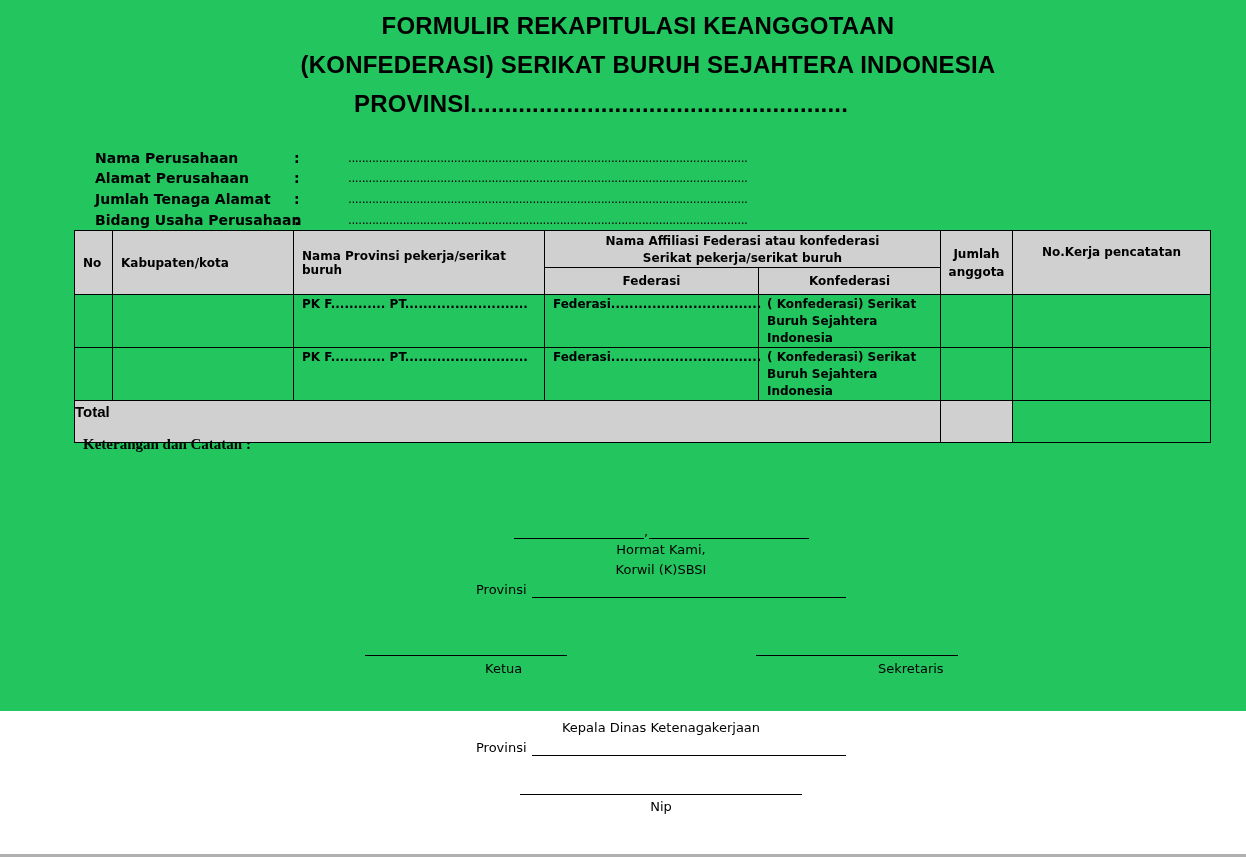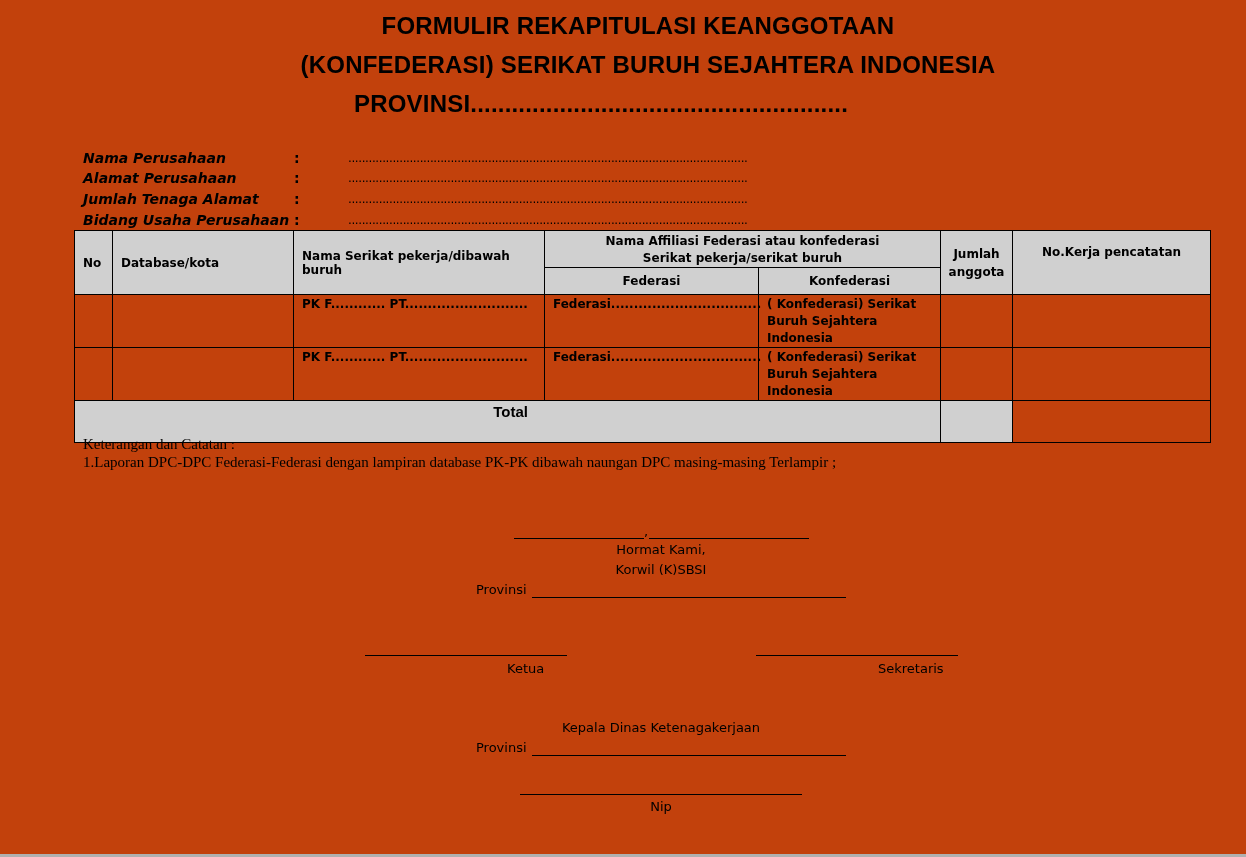--- a/index.html
+++ b/index.html
@@ -4,7 +4,7 @@
   <style>
     html, body { margin: 0; padding: 0; background: #ffffff; }
     body { width: 1246px; height: 857px; position: relative; overflow: hidden; color: #000; }
-    .page { position: absolute; left: 0; top: 0; width: 1246px; height: 854px; background: #c2410c; }
+    .page { position: absolute; left: 0; top: 0; width: 1246px; height: 711px; background: #22c55e; }
     .bottom-strip { position: absolute; left: 0; top: 854px; width: 1246px; height: 3px; background: #b0b0b0; }
 
     .title { position: absolute; left: 0; width: 1246px; text-align: center; font-family: "Liberation Sans", sans-serif; font-weight: bold; font-size: 24px; letter-spacing: 0.2px; }

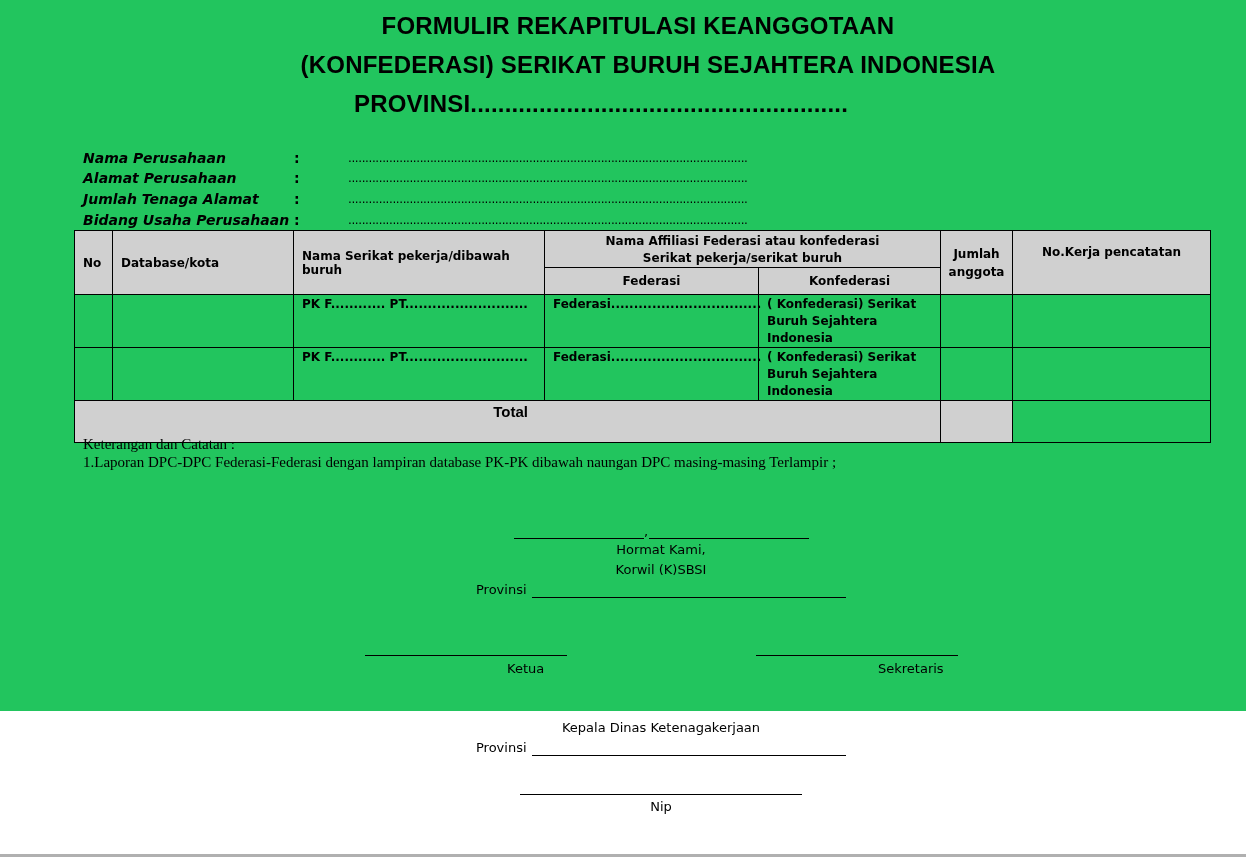--- a/index.html
+++ b/index.html
@@ -14,7 +14,7 @@
 
     .info { position: absolute; left: 83px; font-family: "DejaVu Sans", sans-serif; font-size: 14px; font-weight: bold; line-height: 20.5px; }
     .info-row { position: absolute; left: 0; white-space: nowrap; height: 20px; }
-    .info-label { position: absolute; left: 0; width: 210px; font-style: italic; }
+    .info-label { position: absolute; left: 12px; width: 210px; }
     .info-colon { position: absolute; left: 211px; }
     .info-dots { position: absolute; left: 265px; font-weight: normal; letter-spacing: -0.4px; font-size: 12px; }
 

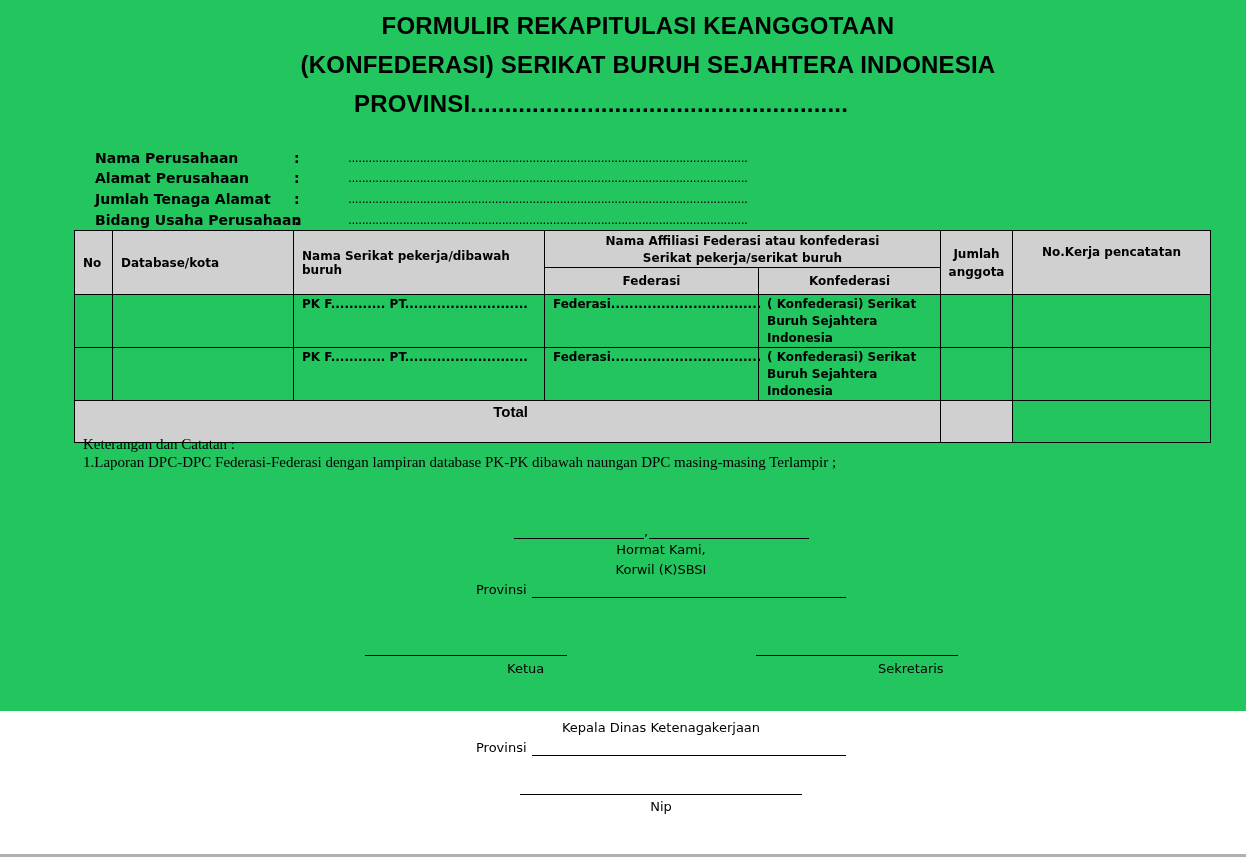--- a/index.html
+++ b/index.html
@@ -80,7 +80,7 @@
     <thead>
       <tr style="height:37px">
         <th rowspan="2" class="th-mid th-left" style="padding-left:8px">No</th>
-        <th rowspan="2" class="th-mid th-left">Database/kota</th>
+        <th rowspan="2" class="th-mid th-left">Kabupaten/kota</th>
         <th rowspan="2" class="th-mid th-left">Nama Serikat pekerja/dibawah buruh</th>
         <th colspan="2" class="th-center" style="vertical-align:middle; line-height:17px; padding:1px 40px 0 40px">Nama Affiliasi Federasi atau konfederasi Serikat pekerja/serikat buruh</th>
         <th rowspan="2" class="th-center" style="padding:14px 6px 0 6px; line-height:18px">Jumlah anggota</th>

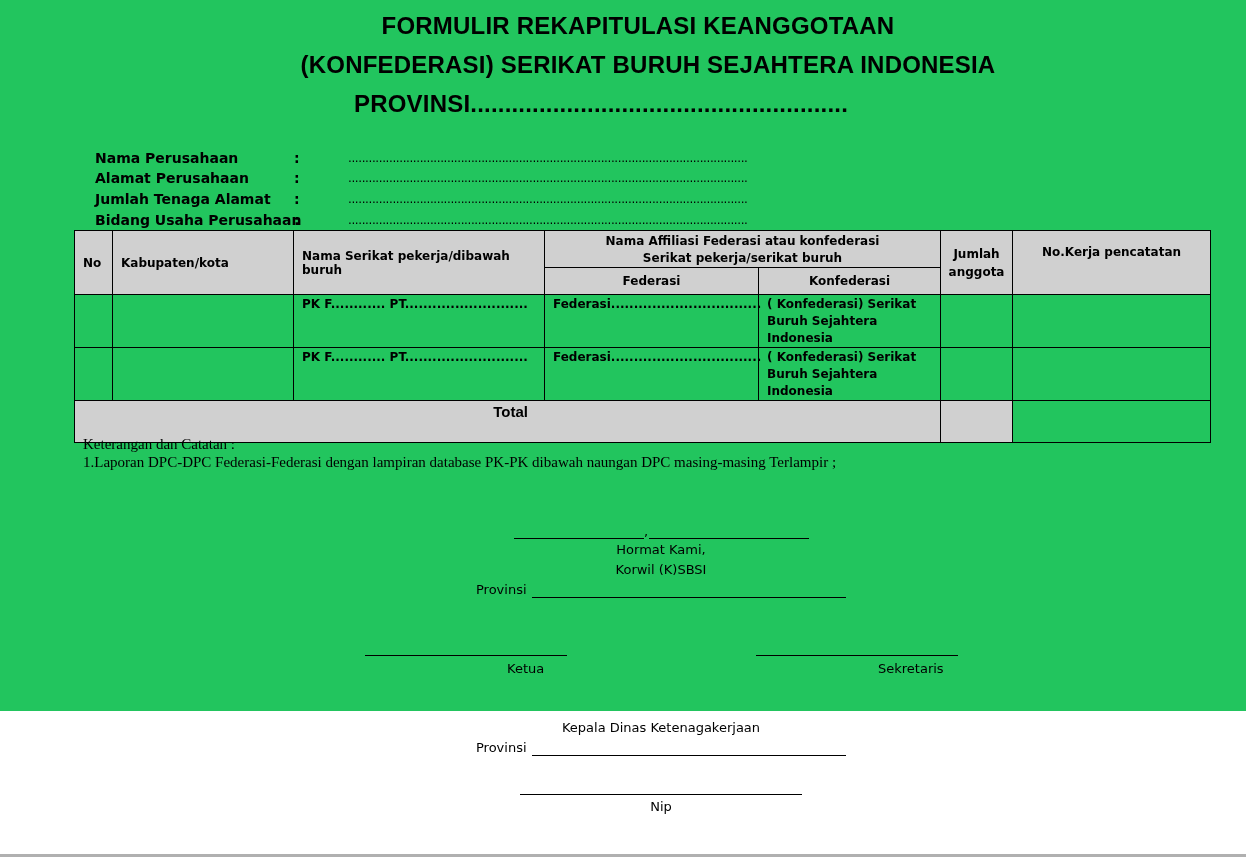--- a/index.html
+++ b/index.html
@@ -81,7 +81,7 @@
       <tr style="height:37px">
         <th rowspan="2" class="th-mid th-left" style="padding-left:8px">No</th>
         <th rowspan="2" class="th-mid th-left">Kabupaten/kota</th>
-        <th rowspan="2" class="th-mid th-left">Nama Serikat pekerja/dibawah buruh</th>
+        <th rowspan="2" class="th-mid th-left">Nama Provinsi pekerja/serikat buruh</th>
         <th colspan="2" class="th-center" style="vertical-align:middle; line-height:17px; padding:1px 40px 0 40px">Nama Affiliasi Federasi atau konfederasi Serikat pekerja/serikat buruh</th>
         <th rowspan="2" class="th-center" style="padding:14px 6px 0 6px; line-height:18px">Jumlah anggota</th>
         <th rowspan="2" class="th-center" style="padding-top:14px">No.Kerja pencatatan</th>

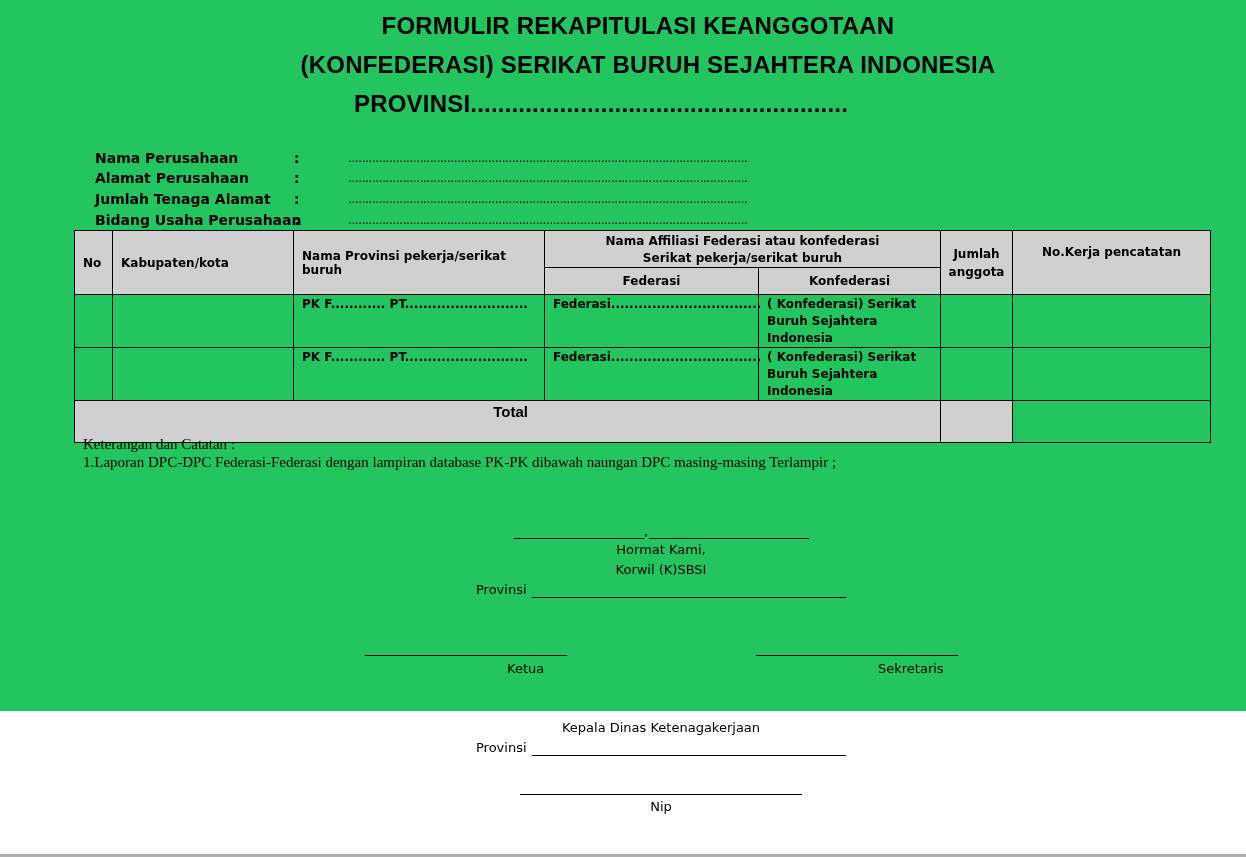--- a/index.html
+++ b/index.html
@@ -26,7 +26,7 @@
     .th-center { text-align: center; }
     .cell-text { padding: 1px 0 0 8px; line-height: 17px; font-size: 12px; }
     .cell-text.fed { padding-left: 8px; }
-    .total-cell { background: #d0d0d0; text-align: right; font-family: "Liberation Sans", sans-serif; font-weight: bold; font-size: 15px; padding: 2px 412px 0 0 !important; }
+    .total-cell { background: #d0d0d0; font-family: "Liberation Sans", sans-serif; font-weight: bold; font-size: 15px; padding: 2px 412px 0 0 !important; }
     .gray { background: #d0d0d0; }
 
     .notes { position: absolute; left: 83px; top: 435px; font-family: "Liberation Serif", serif; font-size: 15px; line-height: 18px; }

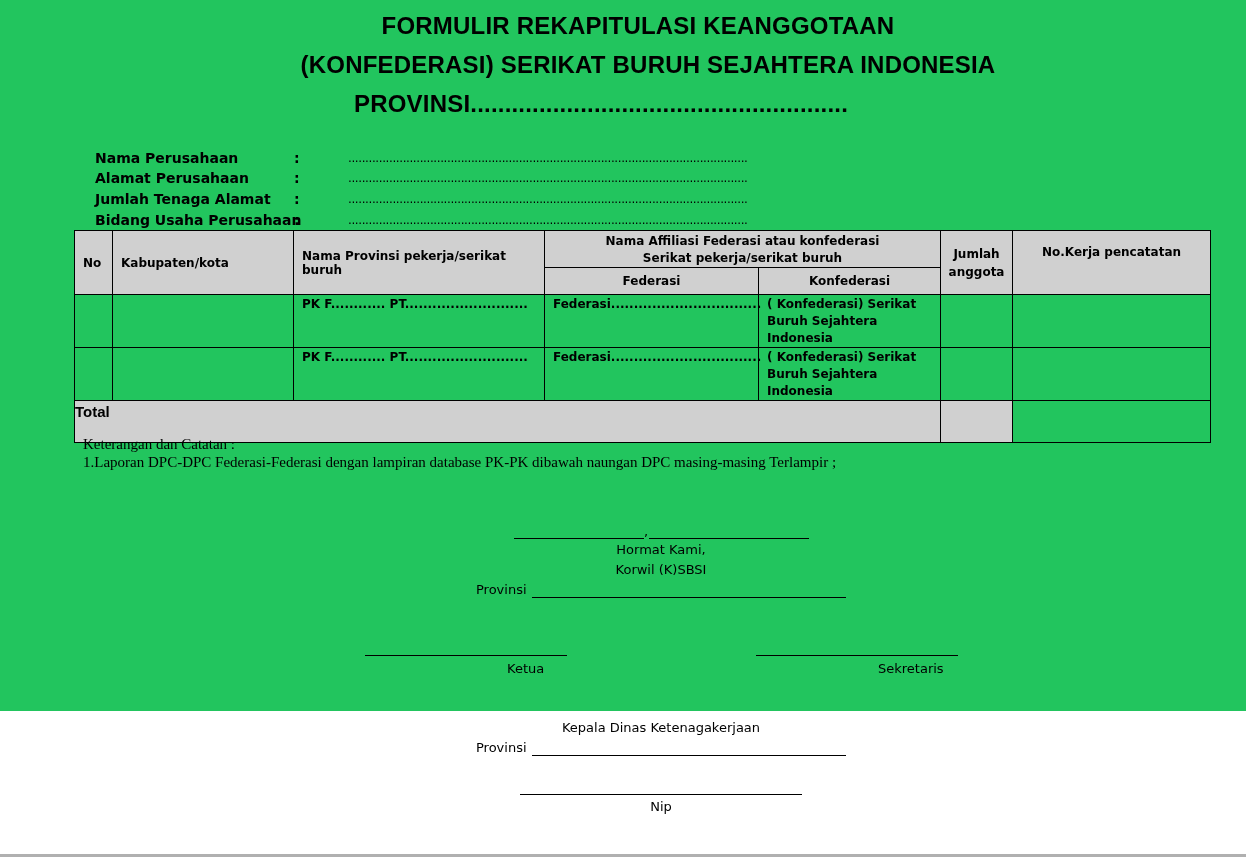--- a/index.html
+++ b/index.html
@@ -30,7 +30,7 @@
     .gray { background: #d0d0d0; }
 
     .notes { position: absolute; left: 83px; top: 435px; font-family: "Liberation Serif", serif; font-size: 15px; line-height: 18px; }
-    .notes-title { font-weight: normal; }
+    .notes-title { font-weight: bold; }
 
     .sig { position: absolute; font-family: "DejaVu Sans", sans-serif; font-size: 13px; }
     .line { position: absolute; border-bottom: 1px solid #000; height: 0; }

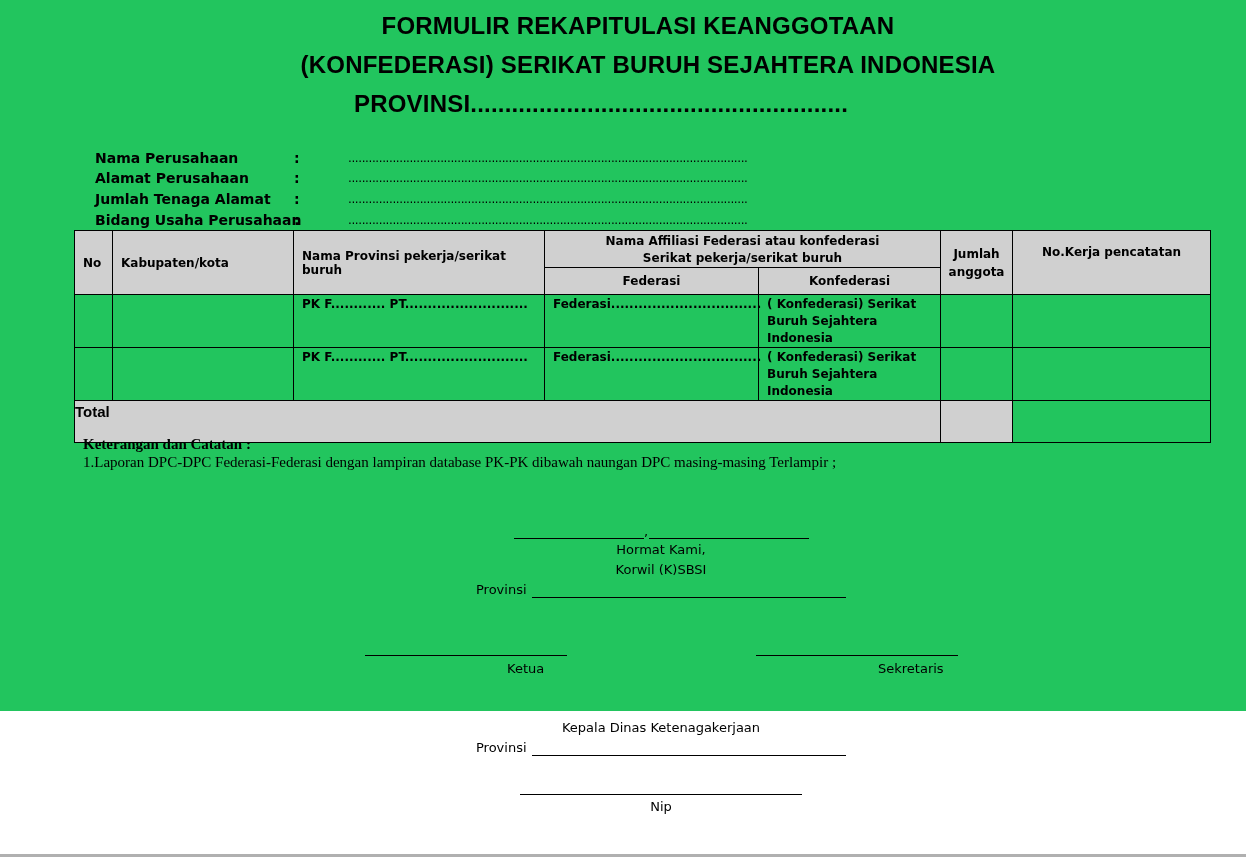--- a/index.html
+++ b/index.html
@@ -132,7 +132,6 @@
 
   <div class="notes">
     <div class="notes-title">Keterangan dan Catatan :</div>
-    <div>1.Laporan DPC-DPC Federasi-Federasi dengan lampiran database PK-PK dibawah naungan DPC masing-masing Terlampir ;</div>
   </div>
 
   <div class="line" style="left:514px; top:538px; width:130px"></div>

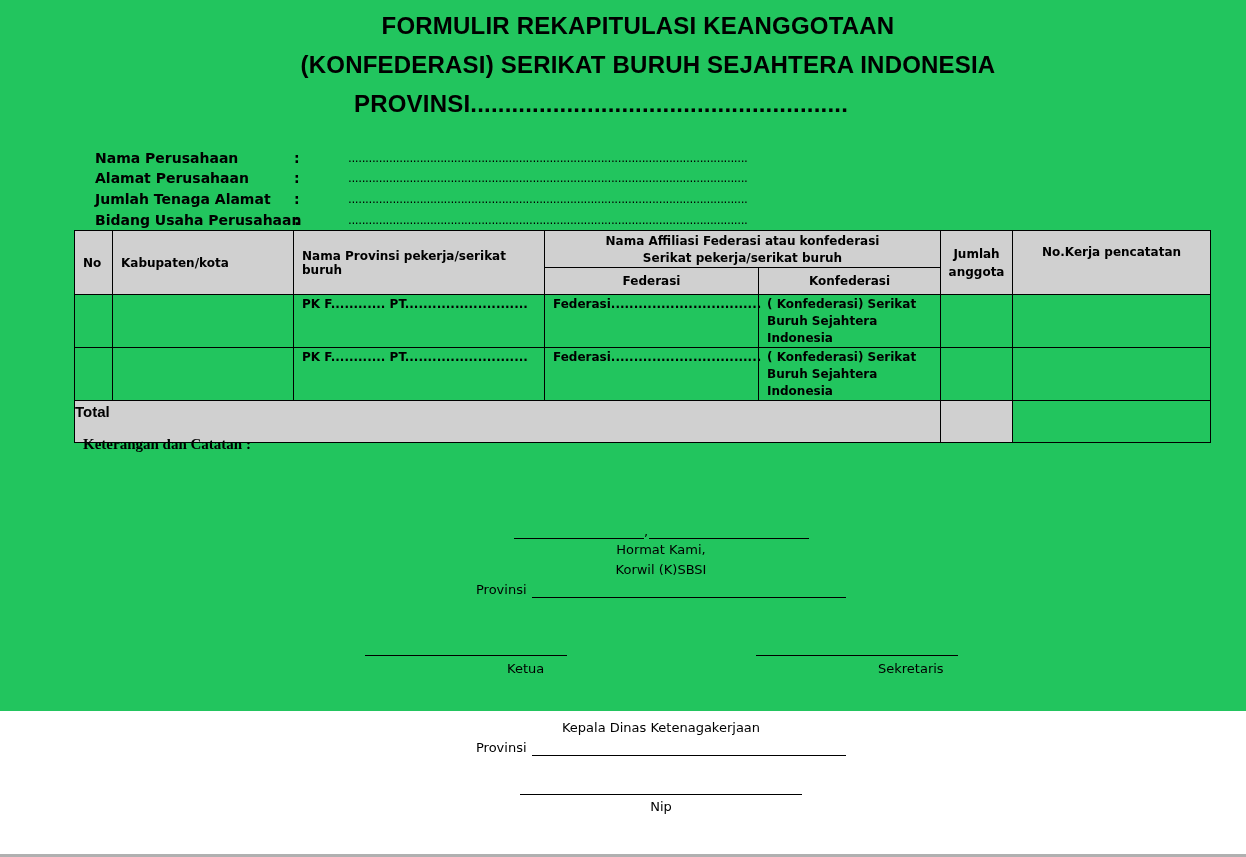--- a/index.html
+++ b/index.html
@@ -144,7 +144,7 @@
   <div class="line" style="left:532px; top:597px; width:314px"></div>
 
   <div class="line" style="left:365px; top:655px; width:202px"></div>
-  <div class="sig" style="left:507px; top:661px">Ketua</div>
+  <div class="sig" style="left:485px; top:661px">Ketua</div>
   <div class="line" style="left:756px; top:655px; width:202px"></div>
   <div class="sig" style="left:878px; top:661px">Sekretaris</div>
 

